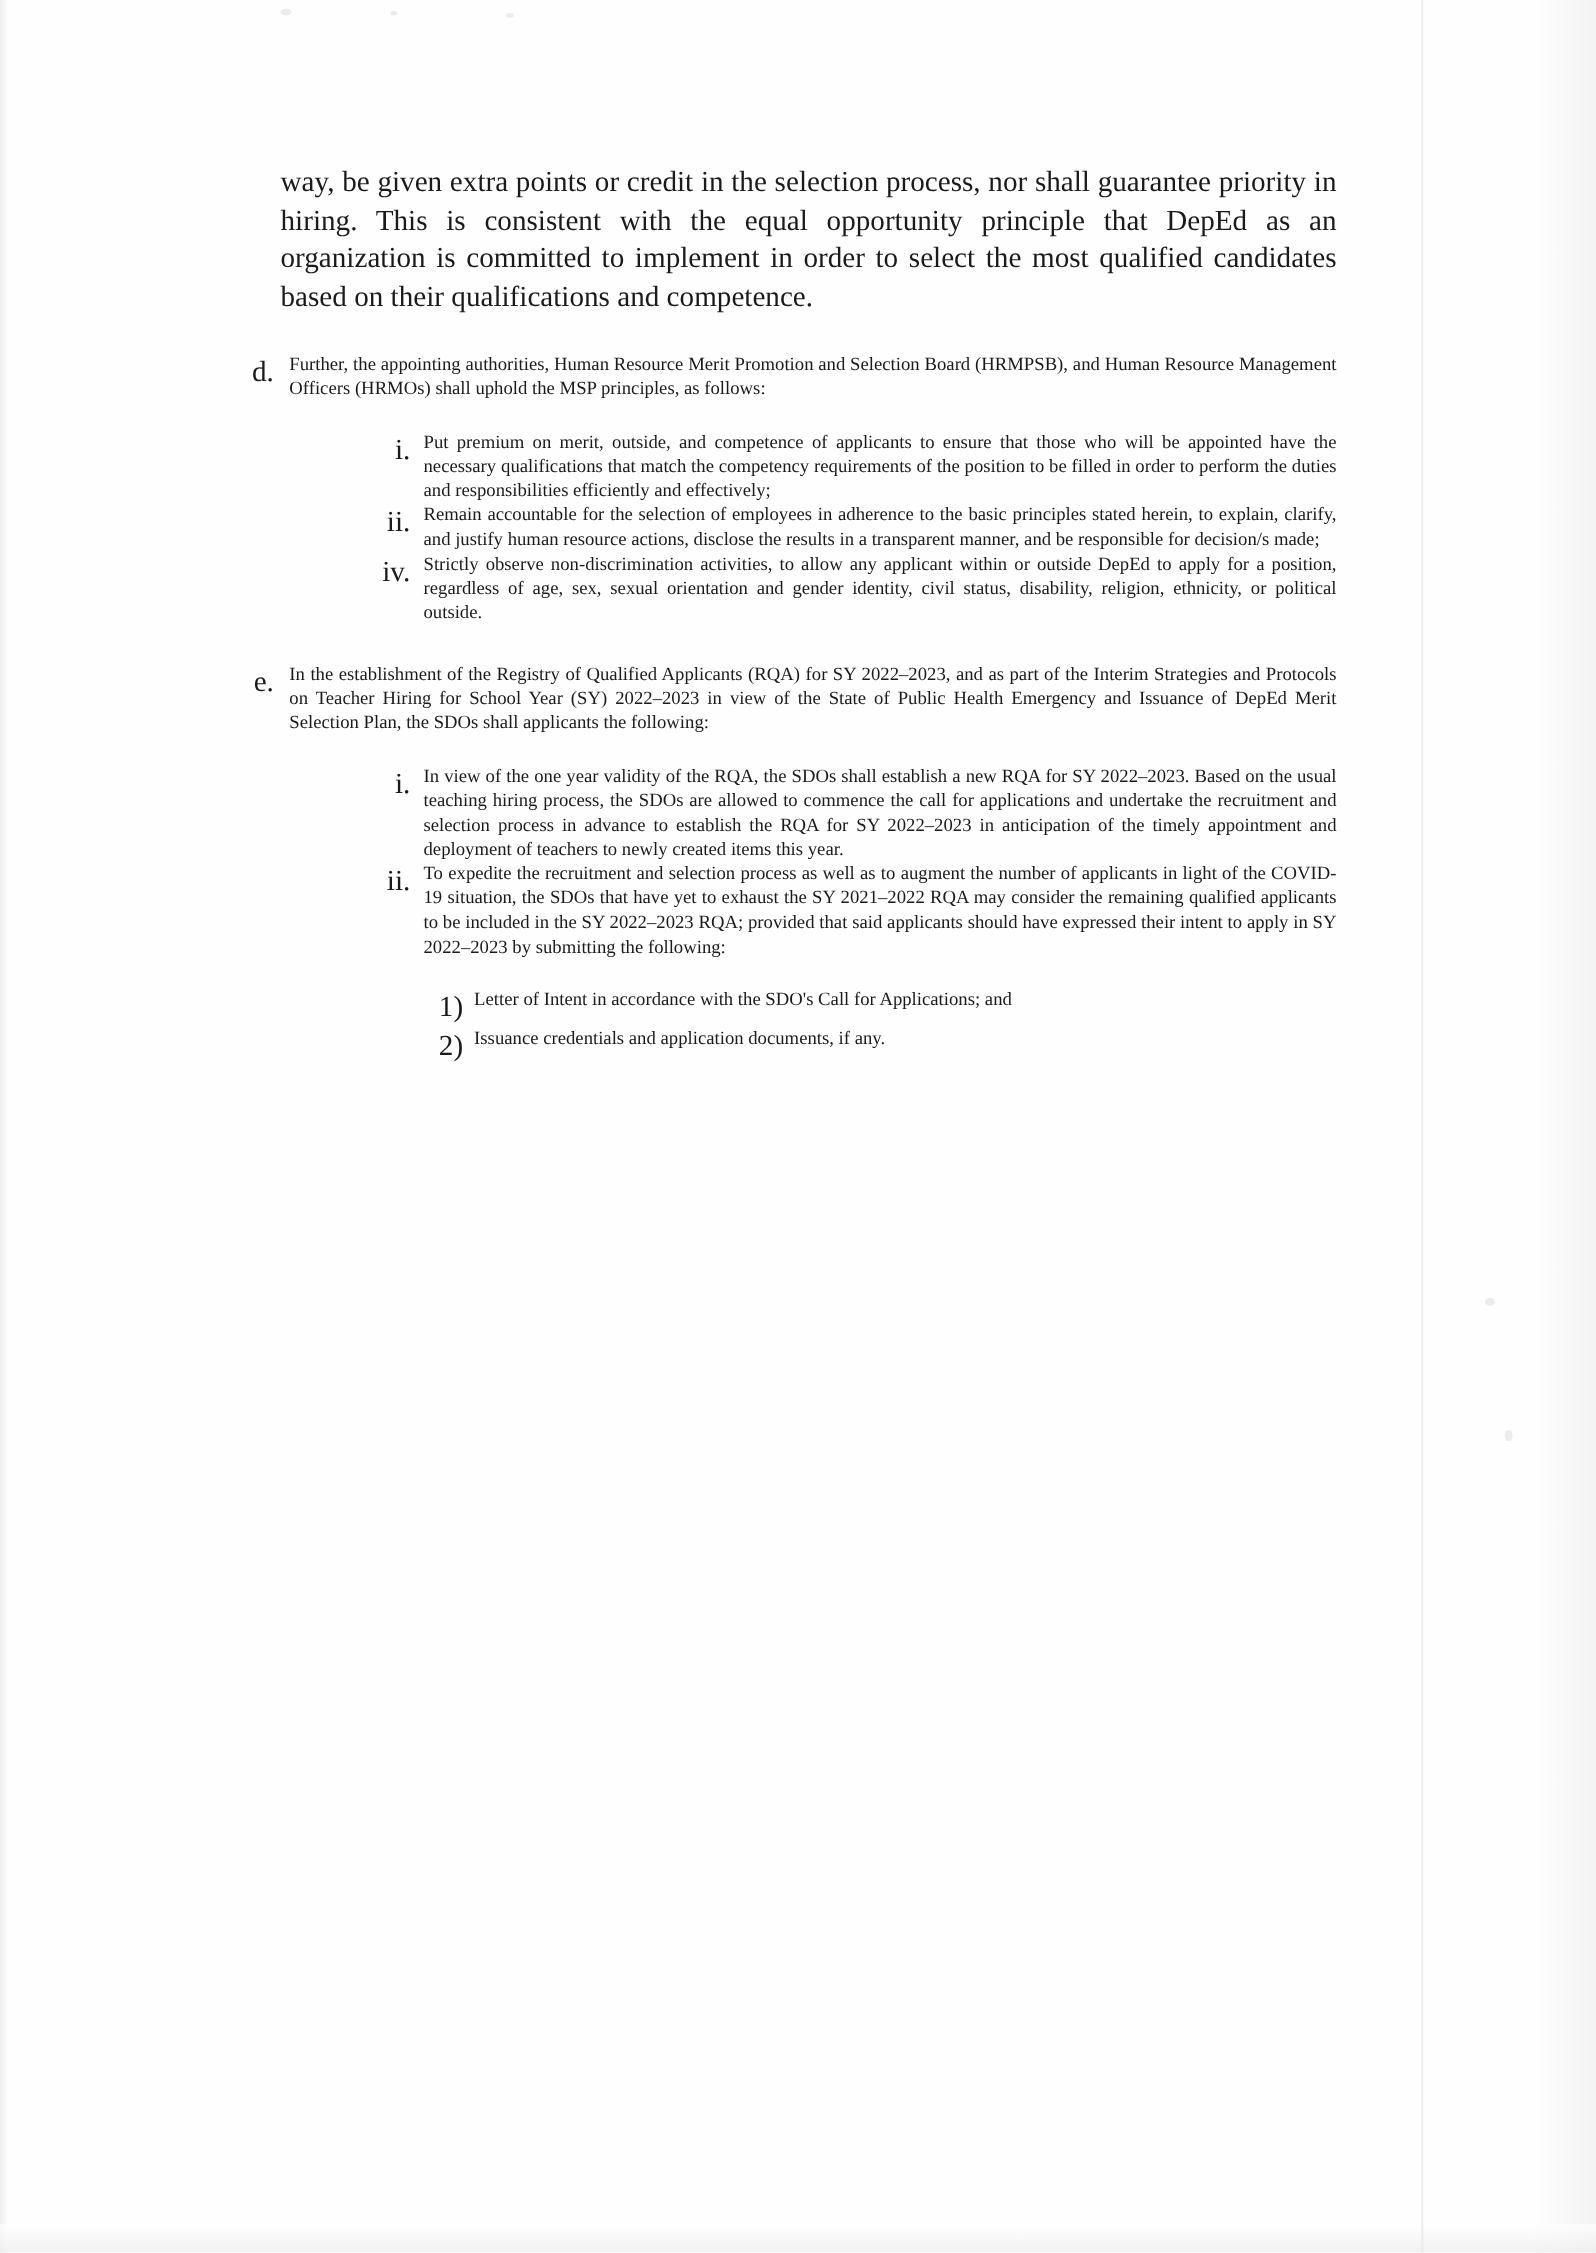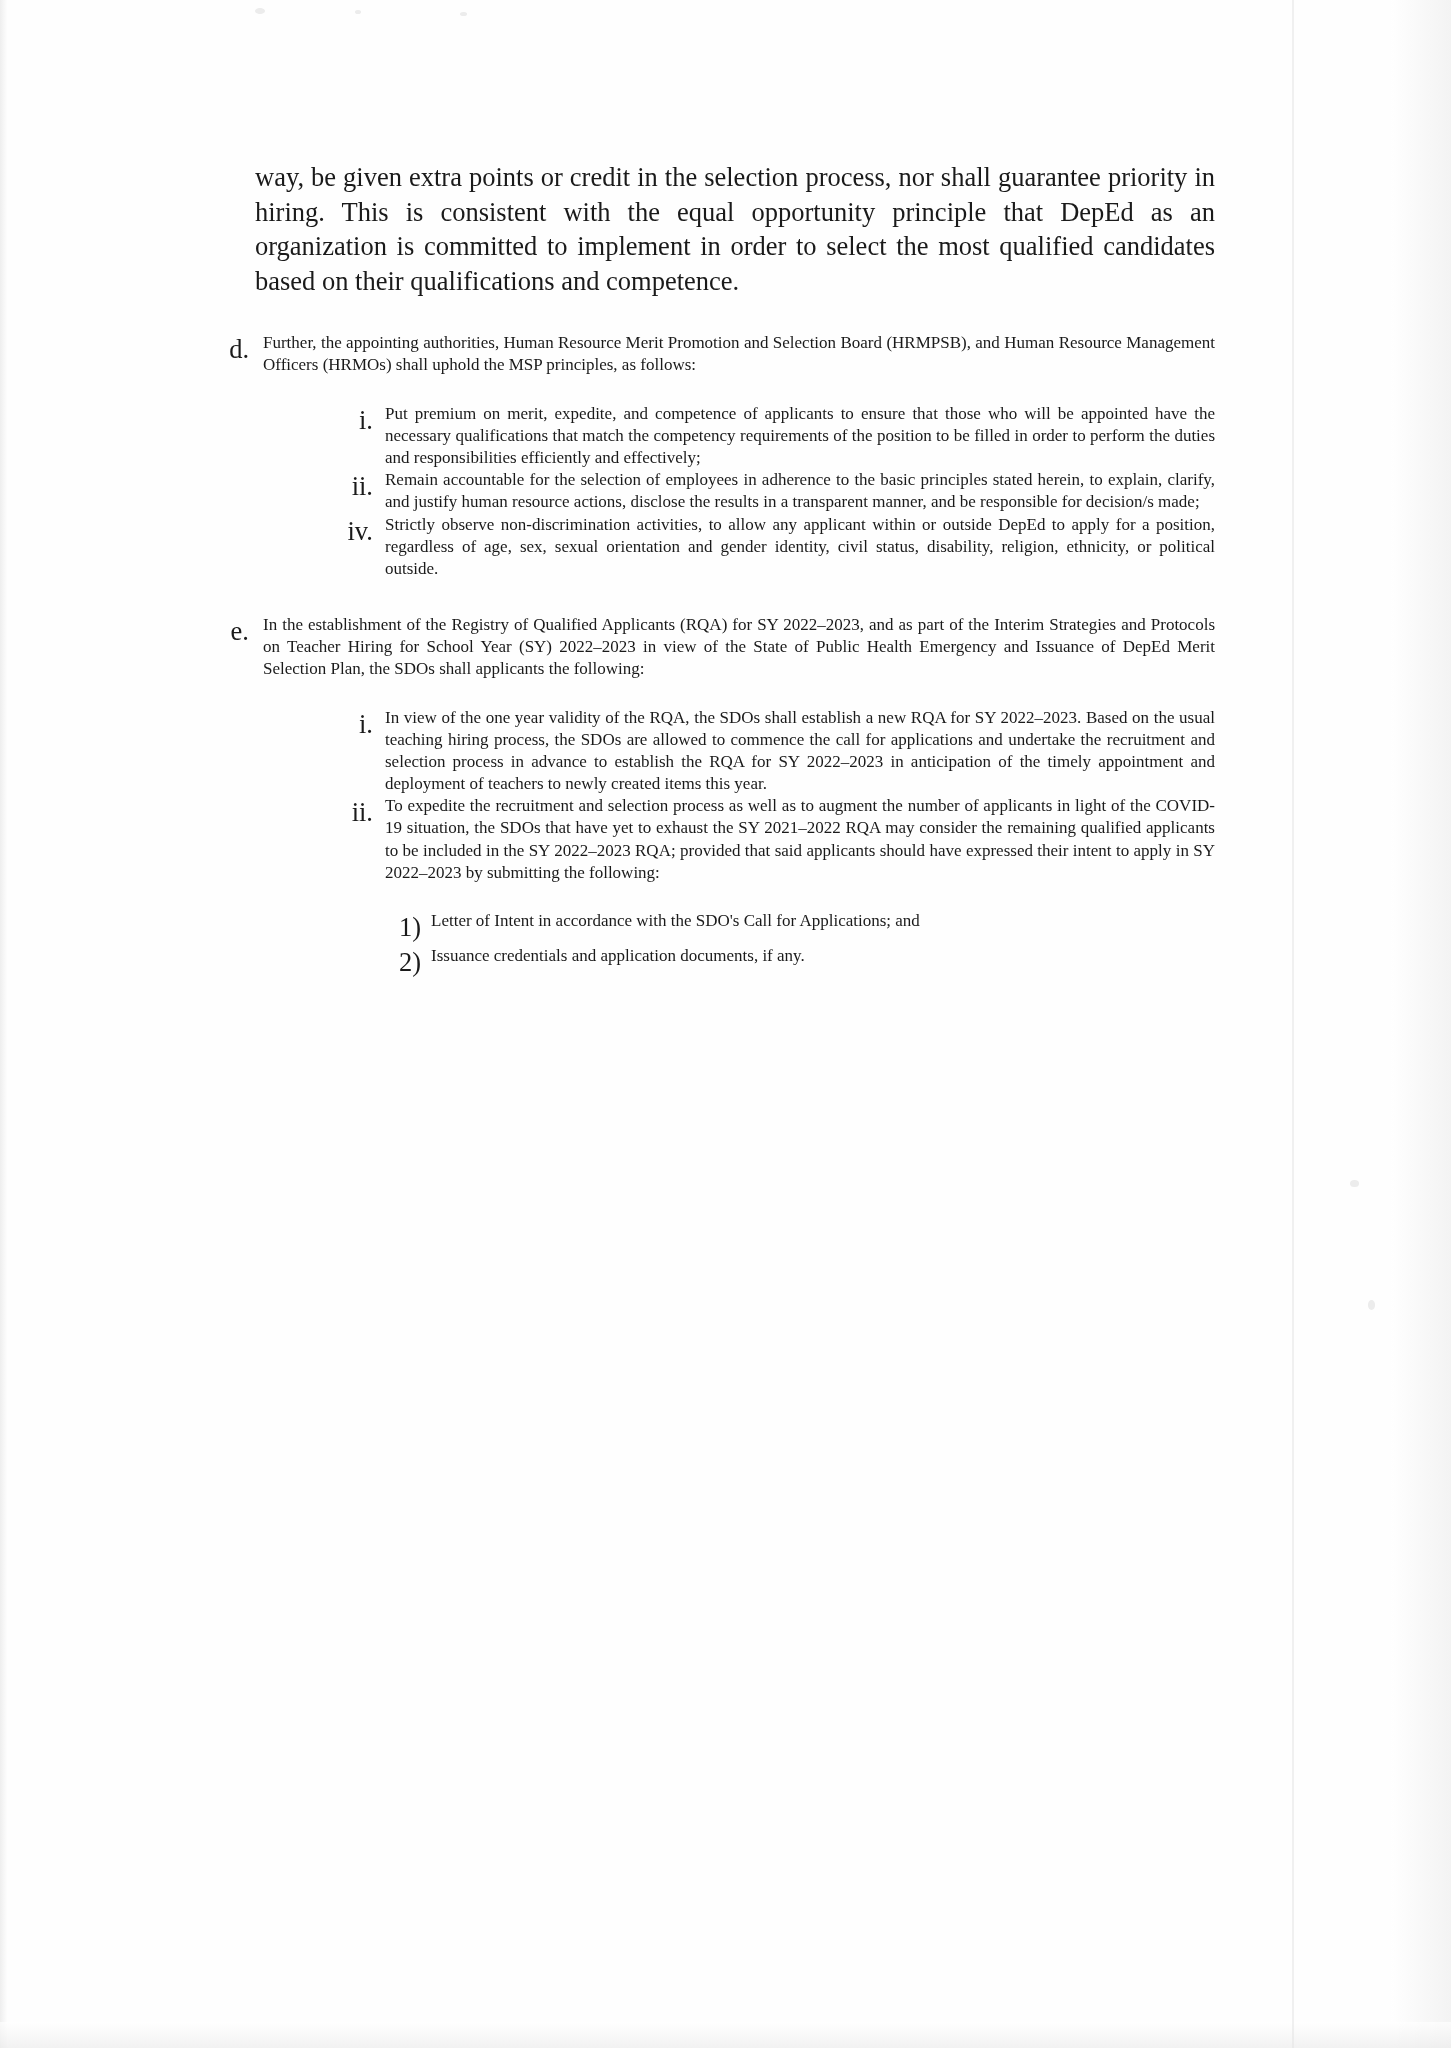--- a/index.html
+++ b/index.html
@@ -63,7 +63,7 @@
     text-align: justify;
     font-size: 26.5px;
     line-height: 1.305;
-    margin: 12px 0 0 0;
+    margin: 0 0 0 0;
     hyphens: none;
   }
   .para.last-left > :last-child { }

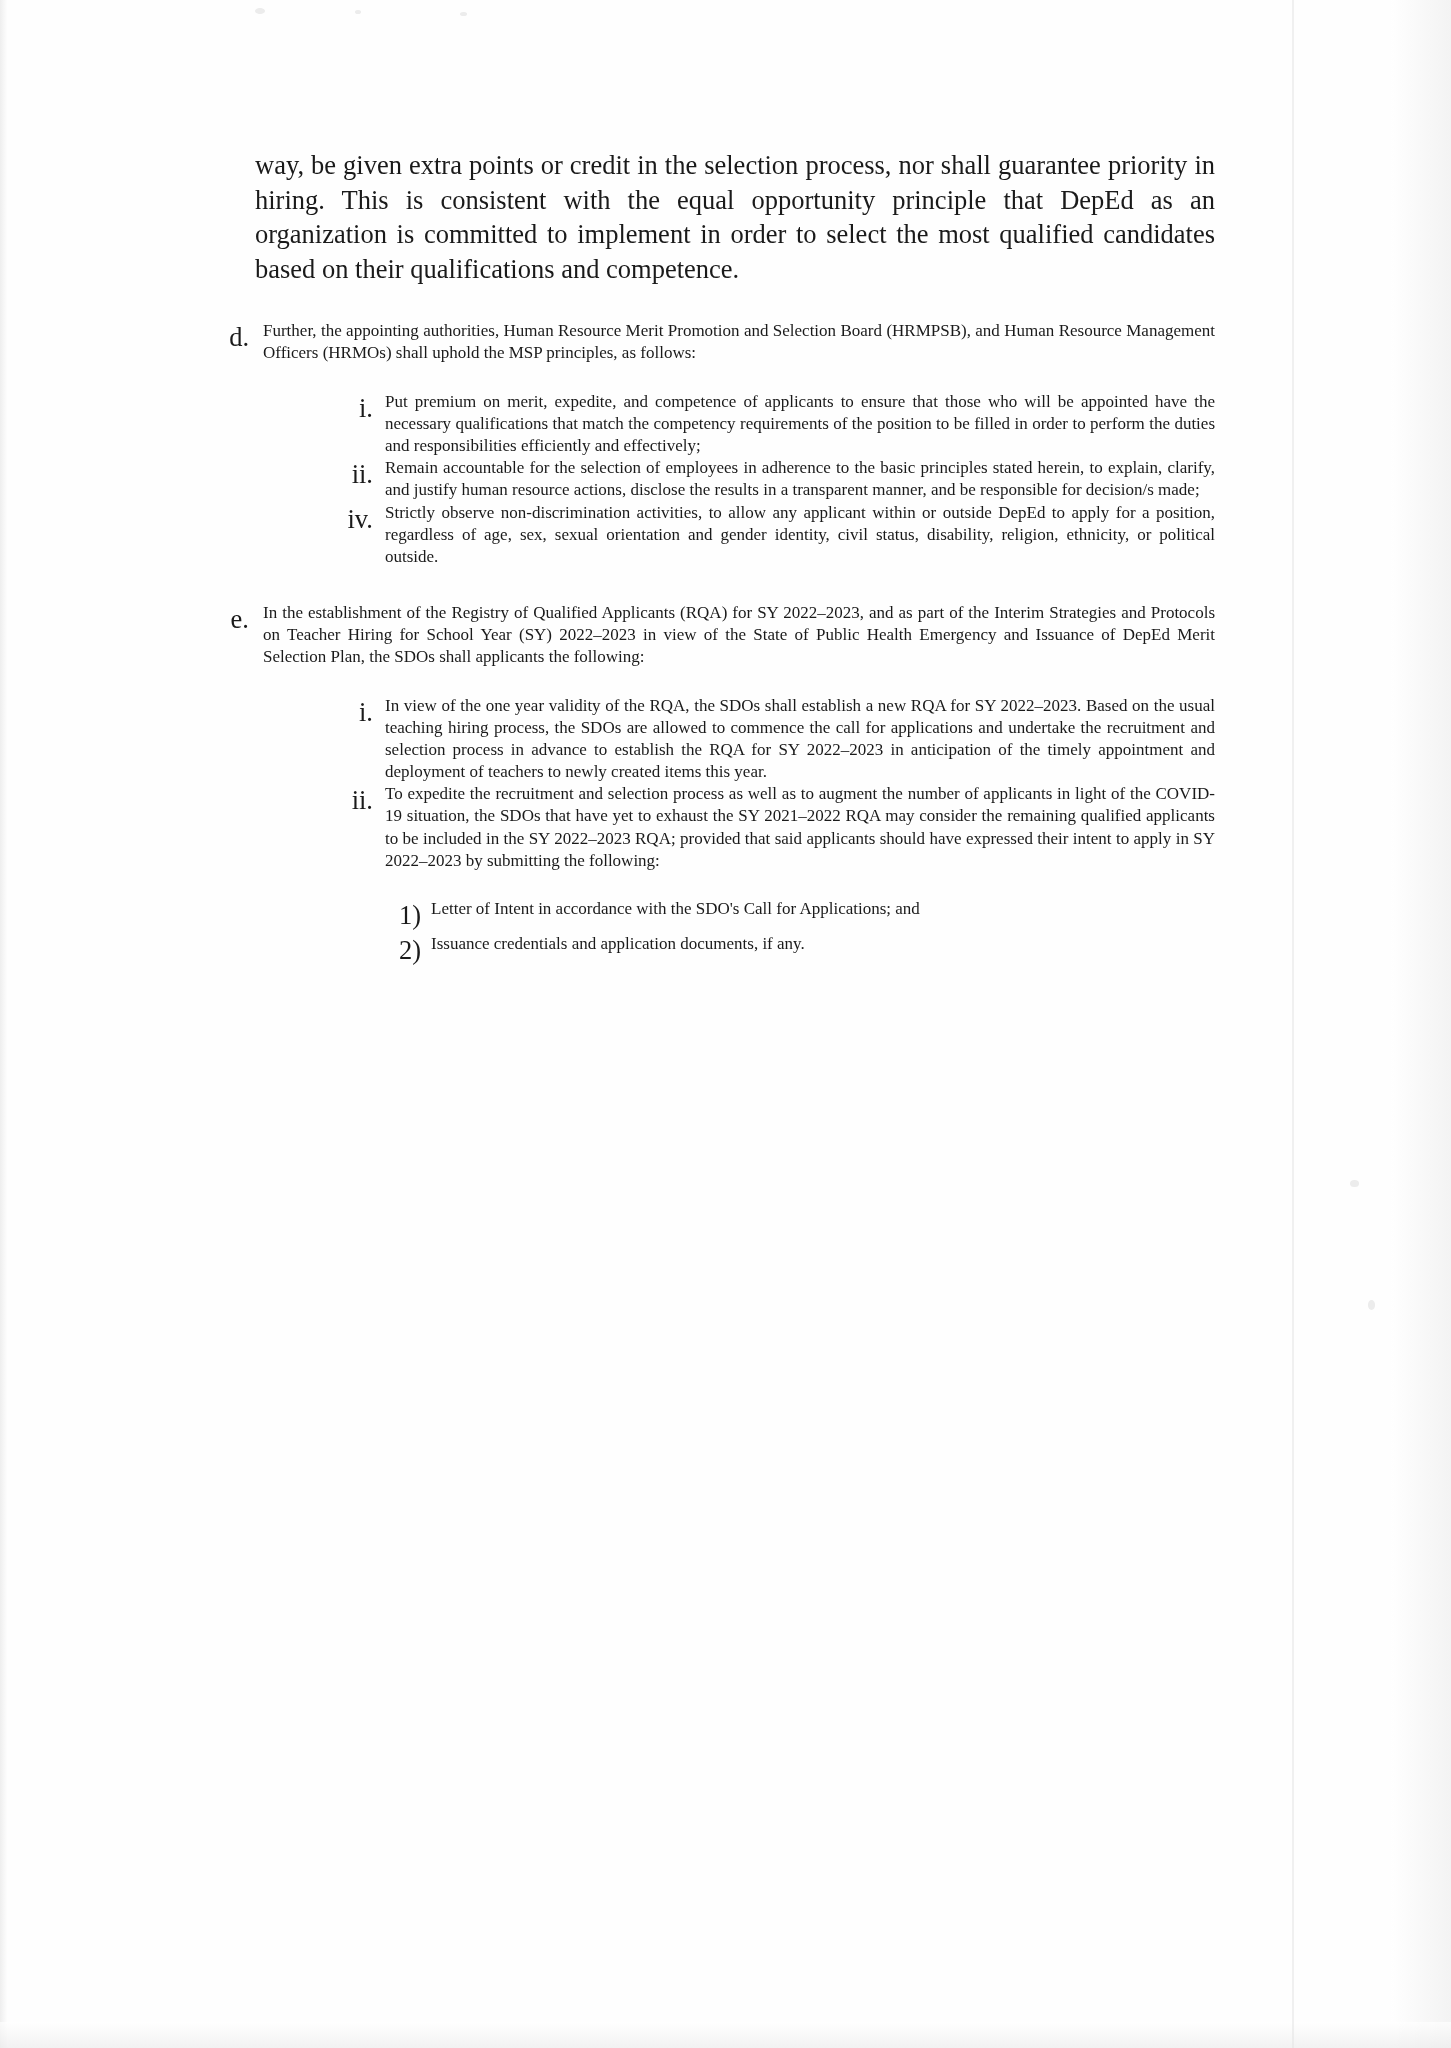--- a/index.html
+++ b/index.html
@@ -137,7 +137,7 @@
 
       <div class="row lvl-roman">
         <div class="marker">i.</div>
-        <div class="body"><span>Put premium on </span><b>merit</b><span>, </span><b>expedite</b><span>, and </span><b>competence</b><span> of applicants to ensure that those who will be appointed have the necessary qualifications that match the competency requirements of the position to be filled in order to perform the duties and responsibilities efficiently and effectively;</span></div>
+        <div class="body"><span>Put premium on </span><b>merit</b><span>, </span><b>outside</b><span>, and </span><b>competence</b><span> of applicants to ensure that those who will be appointed have the necessary qualifications that match the competency requirements of the position to be filled in order to perform the duties and responsibilities efficiently and effectively;</span></div>
       </div>
 
       <div class="row lvl-roman">

